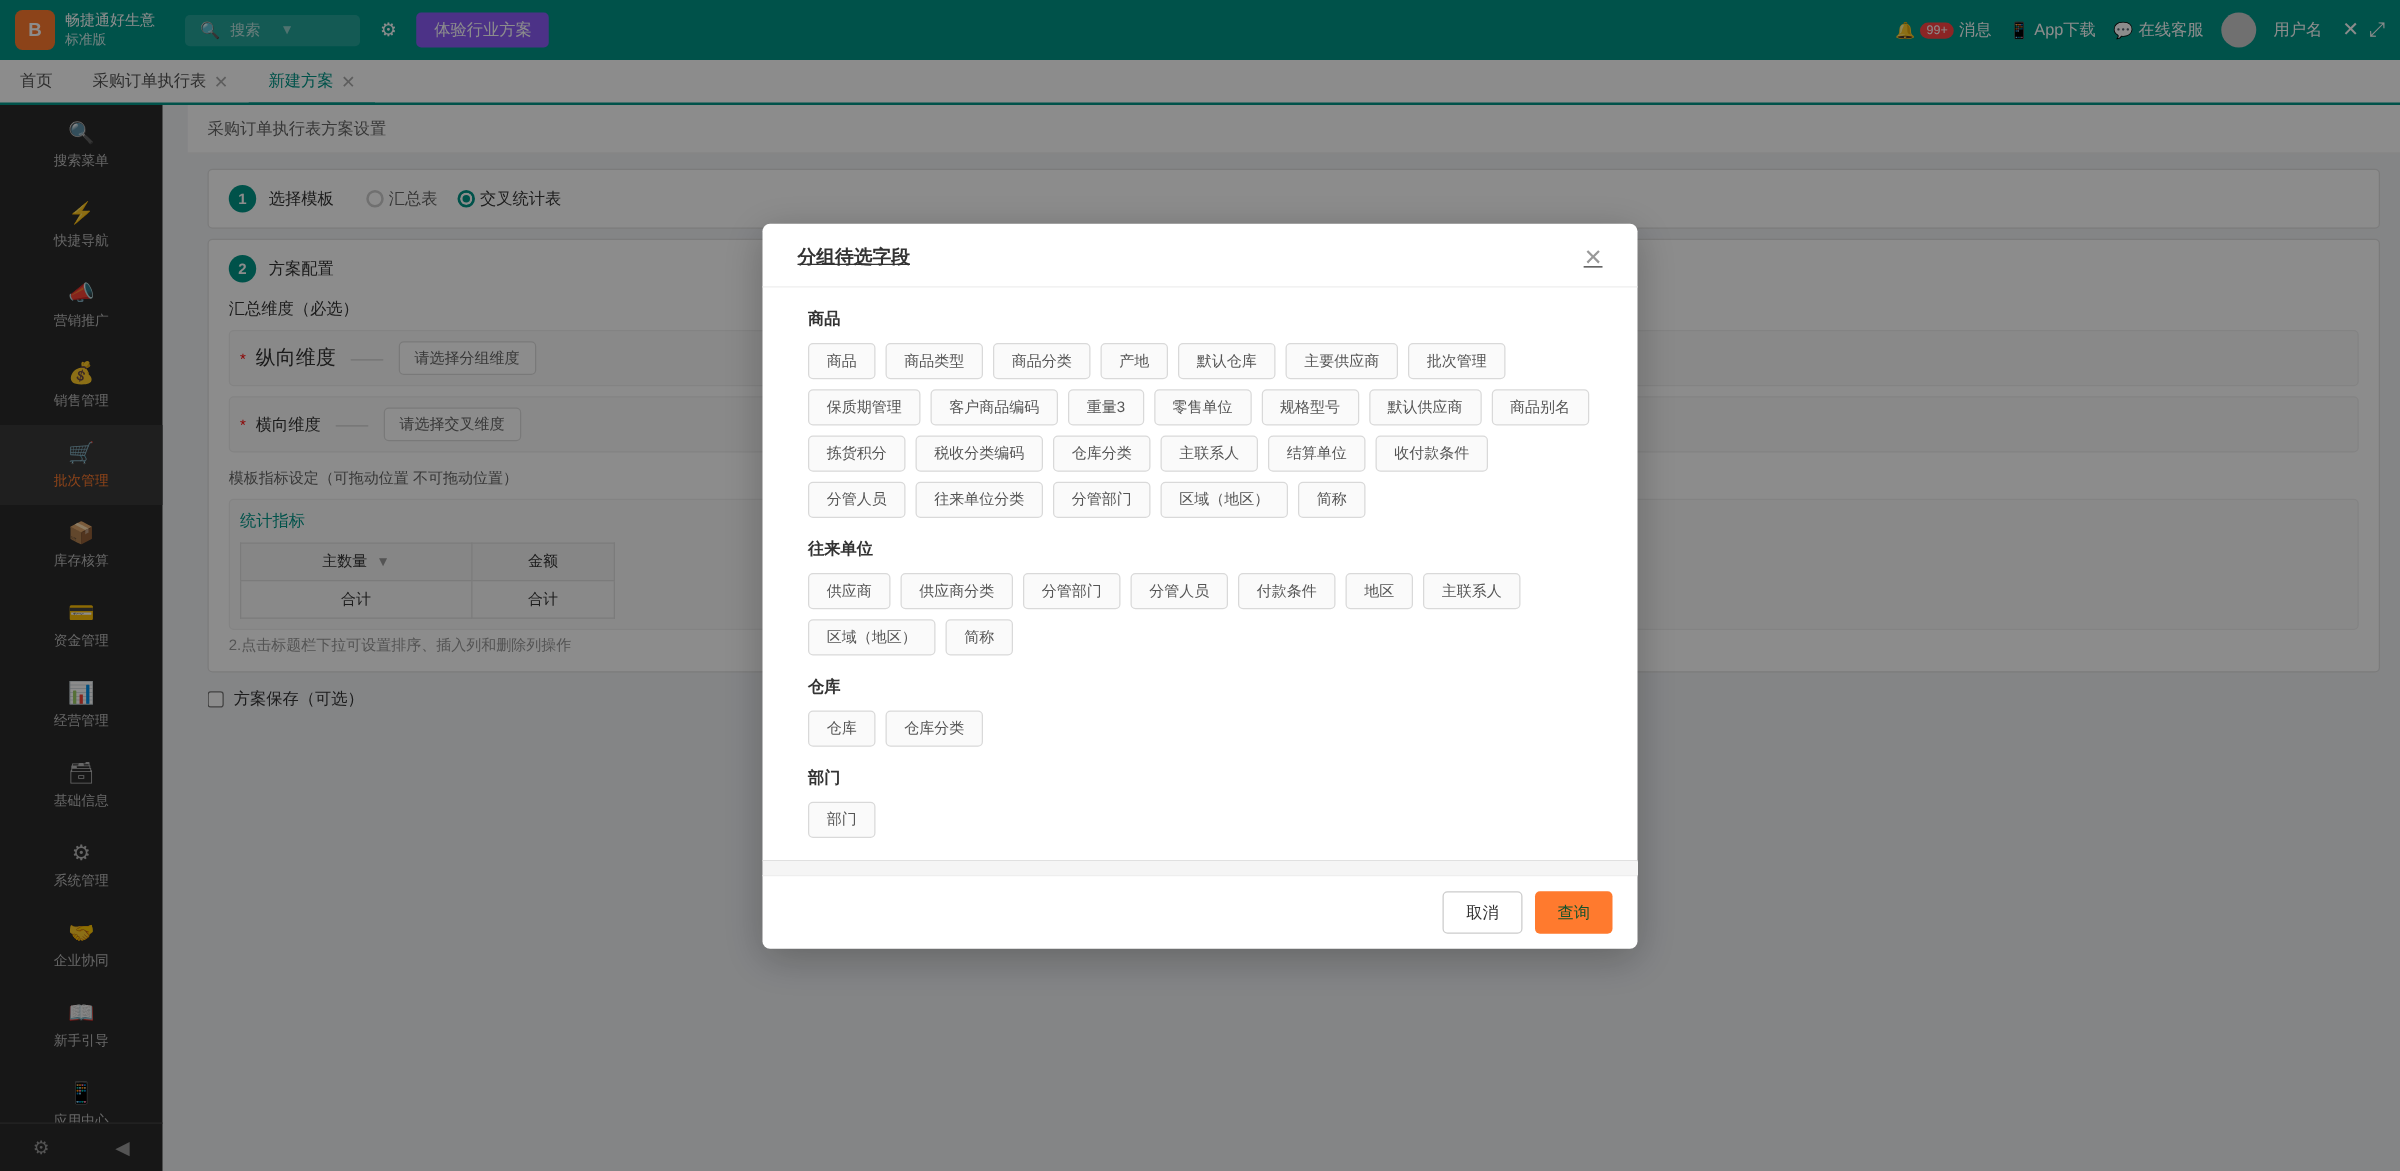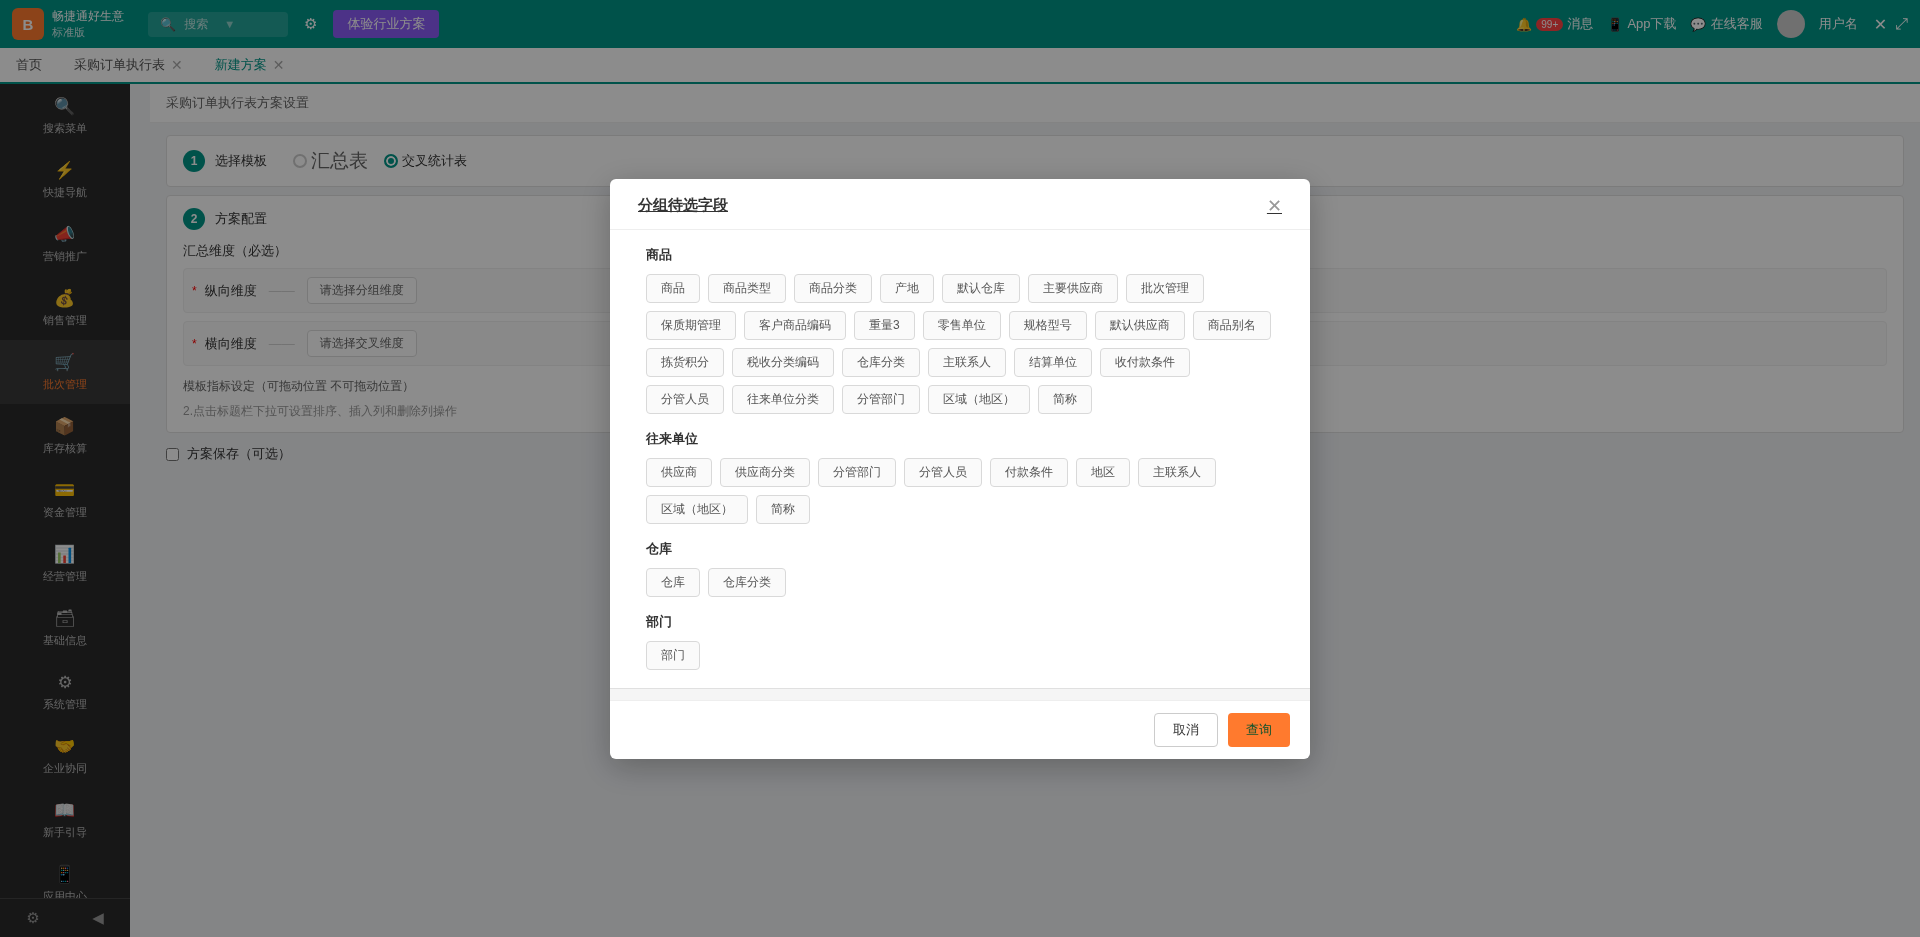--- a/index.html
+++ b/index.html
@@ -188,7 +188,7 @@
           <div class="step-num">1</div>
           <span style="font-size:13px; font-weight:500;">选择模板</span>
           <div style="display:flex; align-items:center; gap:16px; margin-left:16px;">
-            <label style="display:flex; align-items:center; gap:4px; cursor:pointer; color:#666; font-size:19px;">
+            <label style="display:flex; align-items:center; gap:4px; cursor:pointer; color:#666; font-size:13px;">
               <span style="display:inline-block; width:14px; height:14px; border-radius:50%; border:2px solid #ccc; flex-shrink:0;"></span>
               <span>汇总表</span>
             </label>

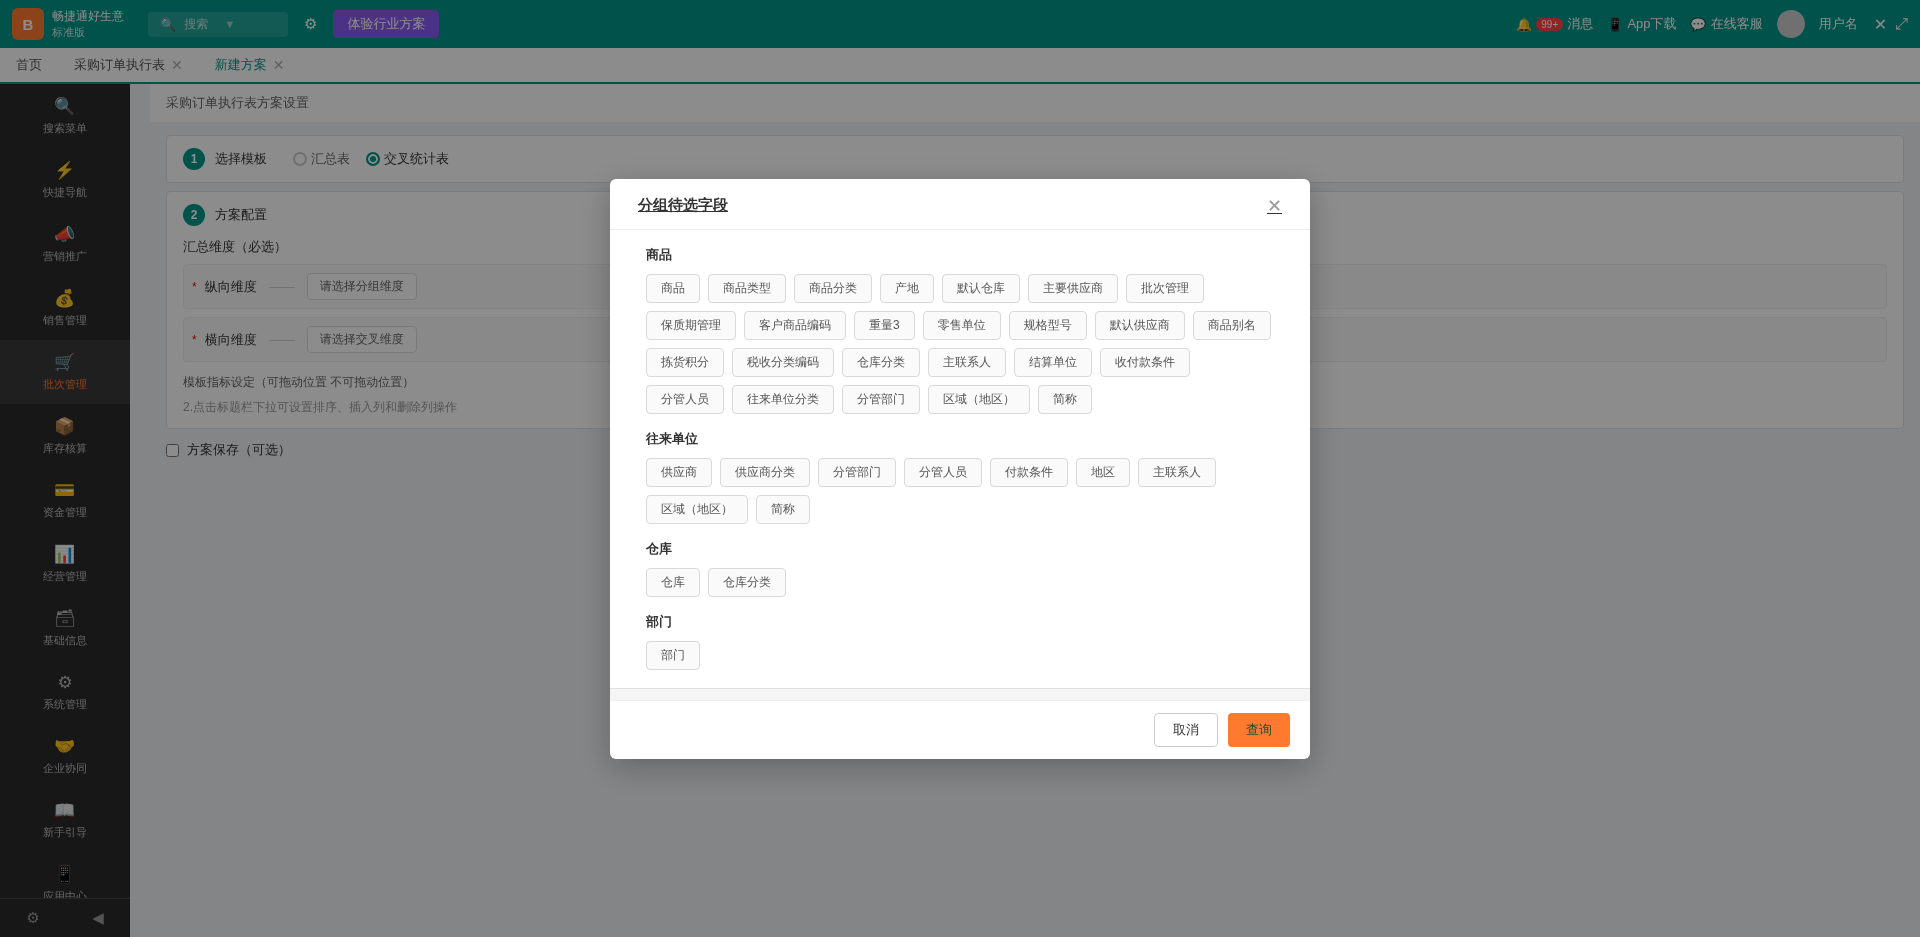--- a/index.html
+++ b/index.html
@@ -208,7 +208,7 @@
         <div style="font-size:13px; color:#333; margin-bottom:8px;">汇总维度（必选）</div>
         <div style="display:flex; align-items:center; gap:8px; margin-bottom:8px; padding:8px; background:#fafafa; border:1px solid #eee; border-radius:4px;">
           <span style="color:#f00; font-size:12px;">*</span>
-          <span style="font-size:13px; color:#333;">纵向维度</span>
+          <span style="font-size:16px; color:#333;">纵向维度</span>
           <span style="color:#ccc; margin:0 4px;">——</span>
           <button style="background:#fff; border:1px solid #ddd; border-radius:4px; padding:4px 12px; font-size:12px; color:#666; cursor:pointer;">请选择分组维度</button>
         </div>

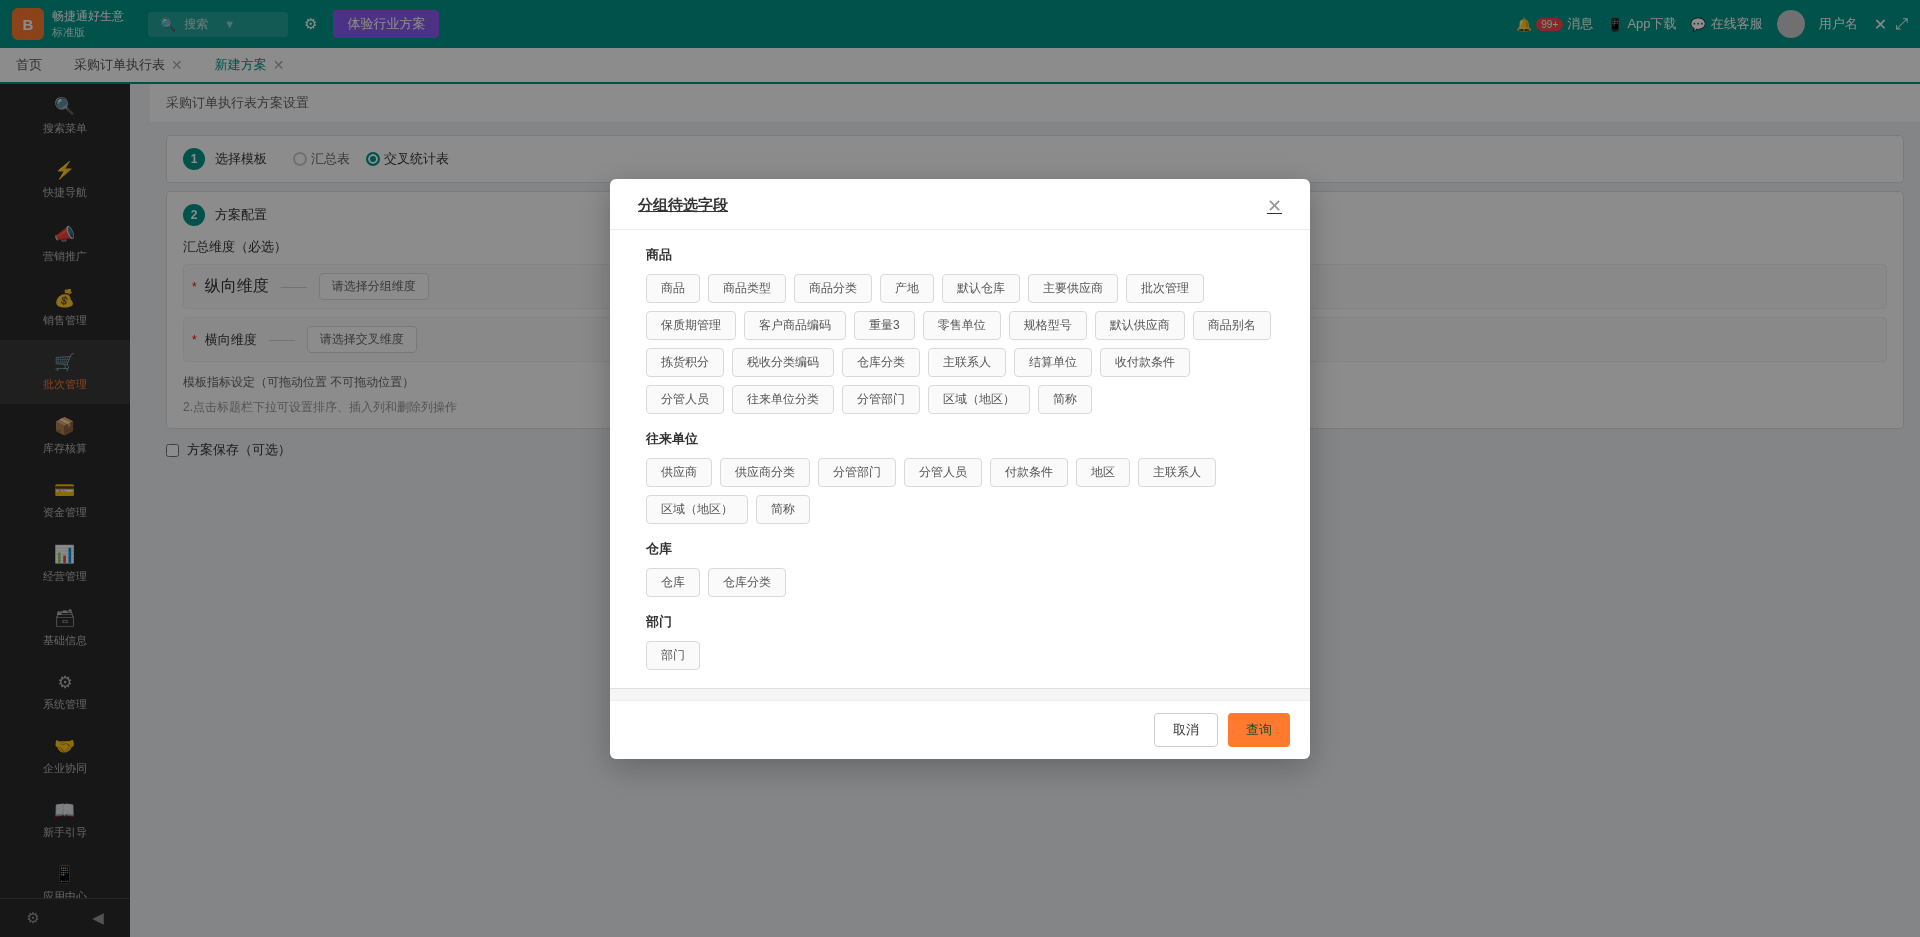--- a/index.html
+++ b/index.html
@@ -219,6 +219,26 @@
           <button style="background:#fff; border:1px solid #ddd; border-radius:4px; padding:4px 12px; font-size:12px; color:#666; cursor:pointer;">请选择交叉维度</button>
         </div>
         <div style="font-size:12px; color:#666; margin-bottom:8px;">模板指标设定（可拖动位置 不可拖动位置）</div>
+        <div style="background:#fafafa; border:1px solid #eee; border-radius:4px; padding:8px;">
+          <div style="font-size:13px; font-weight:500; color:#009688; margin-bottom:8px;">统计指标</div>
+          <table style="border-collapse:collapse; width:300px;">
+            <thead>
+              <tr>
+                <th style="border:1px solid #e0e0e0; padding:6px 12px; font-size:12px; background:#f5f5f5; font-weight:normal;">
+                  <span>主数量</span>
+                  <span style="margin-left:4px; color:#999; font-size:11px;">▼</span>
+                </th>
+                <th style="border:1px solid #e0e0e0; padding:6px 12px; font-size:12px; background:#f5f5f5; font-weight:normal;">金额</th>
+              </tr>
+            </thead>
+            <tbody>
+              <tr>
+                <td style="border:1px solid #e0e0e0; padding:6px 12px; font-size:12px; text-align:center;">合计</td>
+                <td style="border:1px solid #e0e0e0; padding:6px 12px; font-size:12px; text-align:center;">合计</td>
+              </tr>
+            </tbody>
+          </table>
+        </div>
         <div style="font-size:12px; color:#999; margin-top:4px;">    2.点击标题栏下拉可设置排序、插入列和删除列操作</div>
       </div>
 

